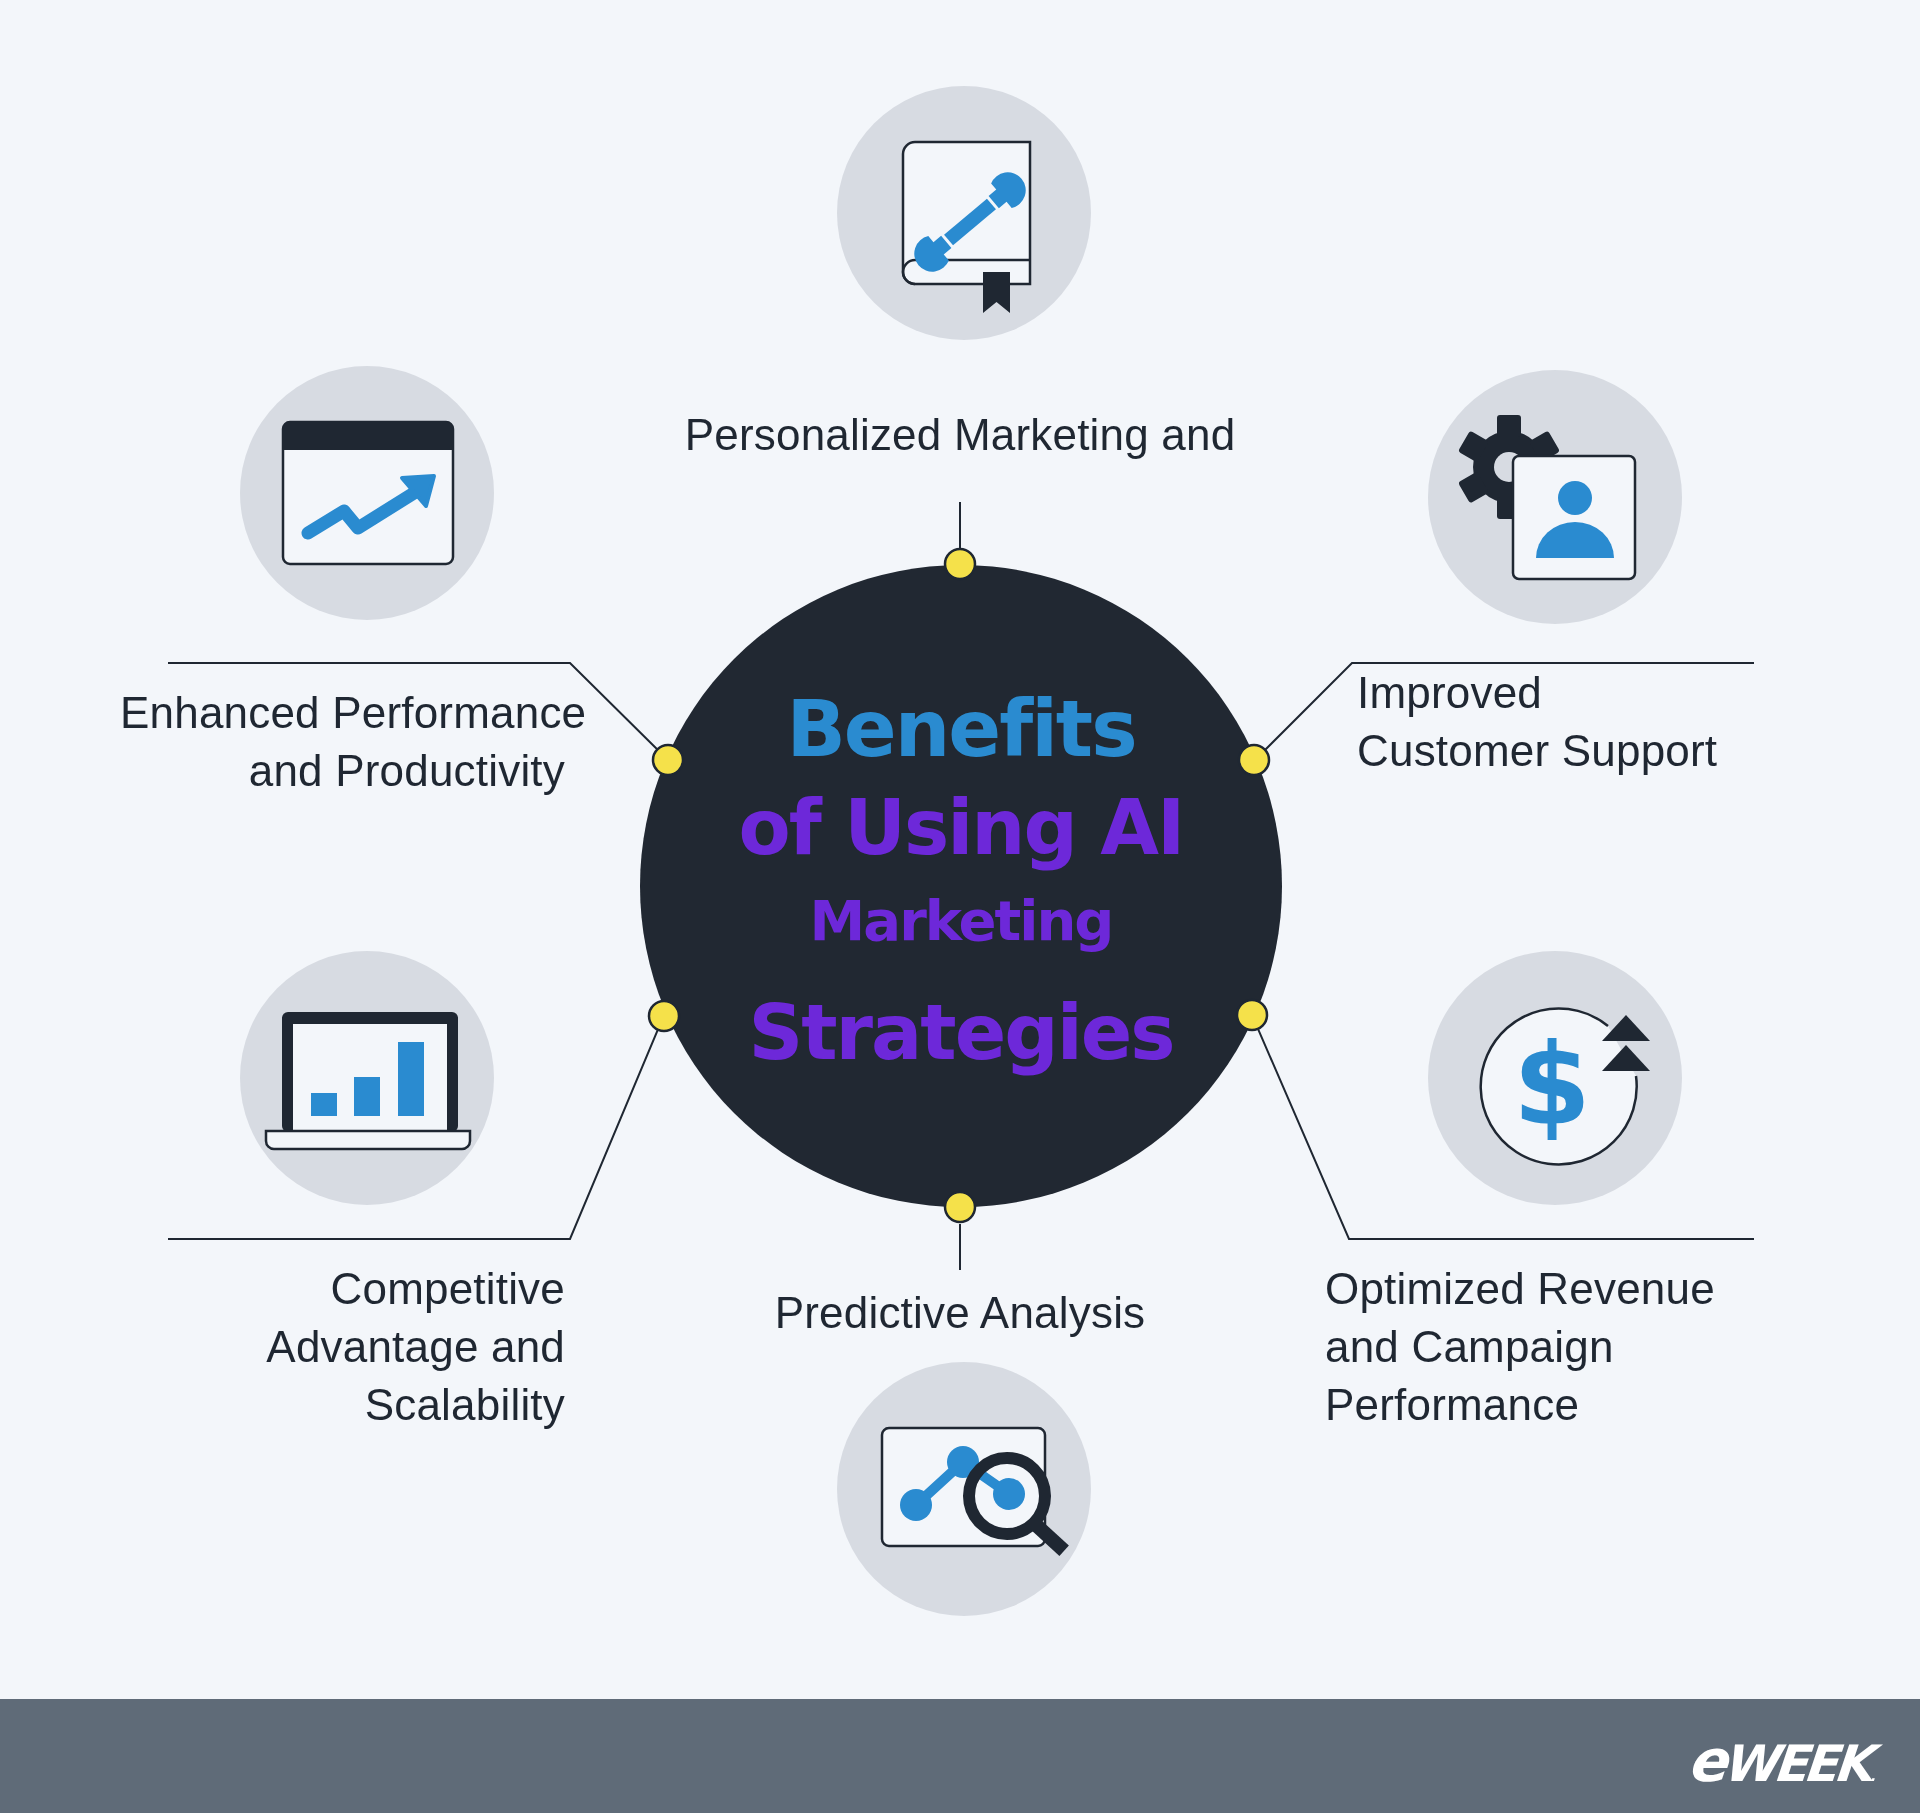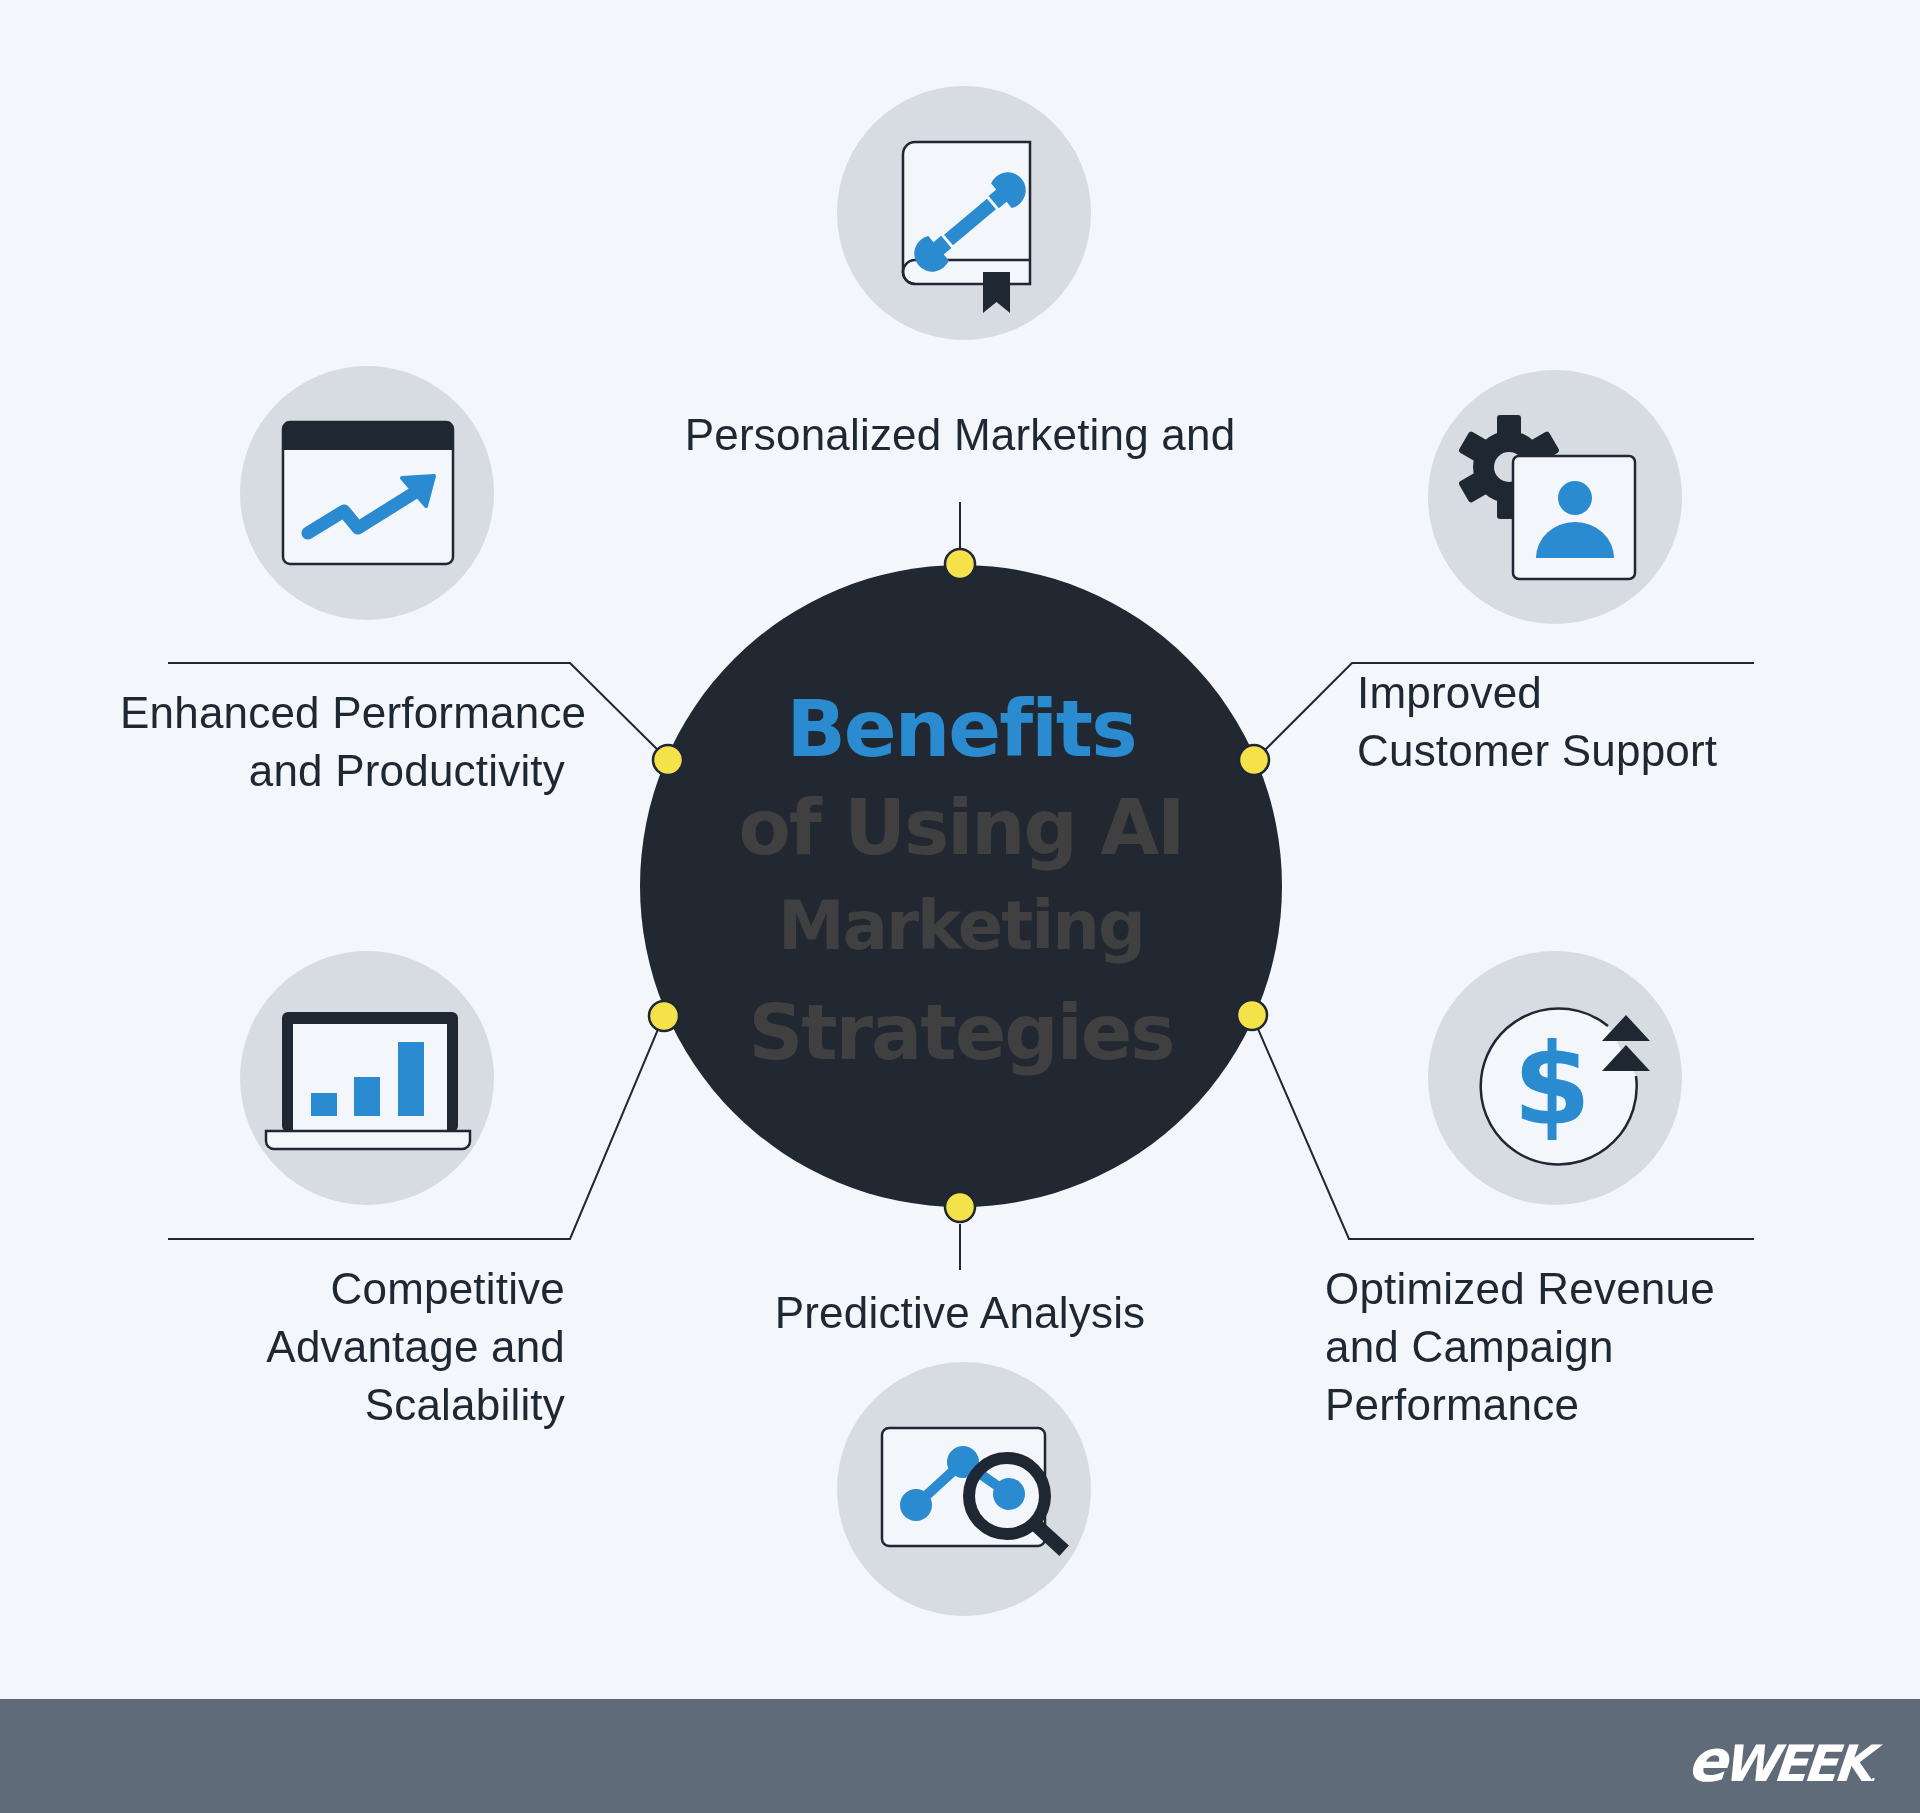--- a/index.html
+++ b/index.html
@@ -22,7 +22,7 @@
   .title {
     position: absolute; left: 640px; width: 642px; text-align: center;
     font-family: "DejaVu Sans", sans-serif; font-weight: bold;
-    color: #404040; letter-spacing: -2px; line-height: 1;
+    color: #6d28d9; letter-spacing: -2px; line-height: 1;
   }
   .title.t1 { top: 690px; font-size: 78px; color: #2a8bd0; }
   .title.t2 { top: 790px; font-size: 76px; }

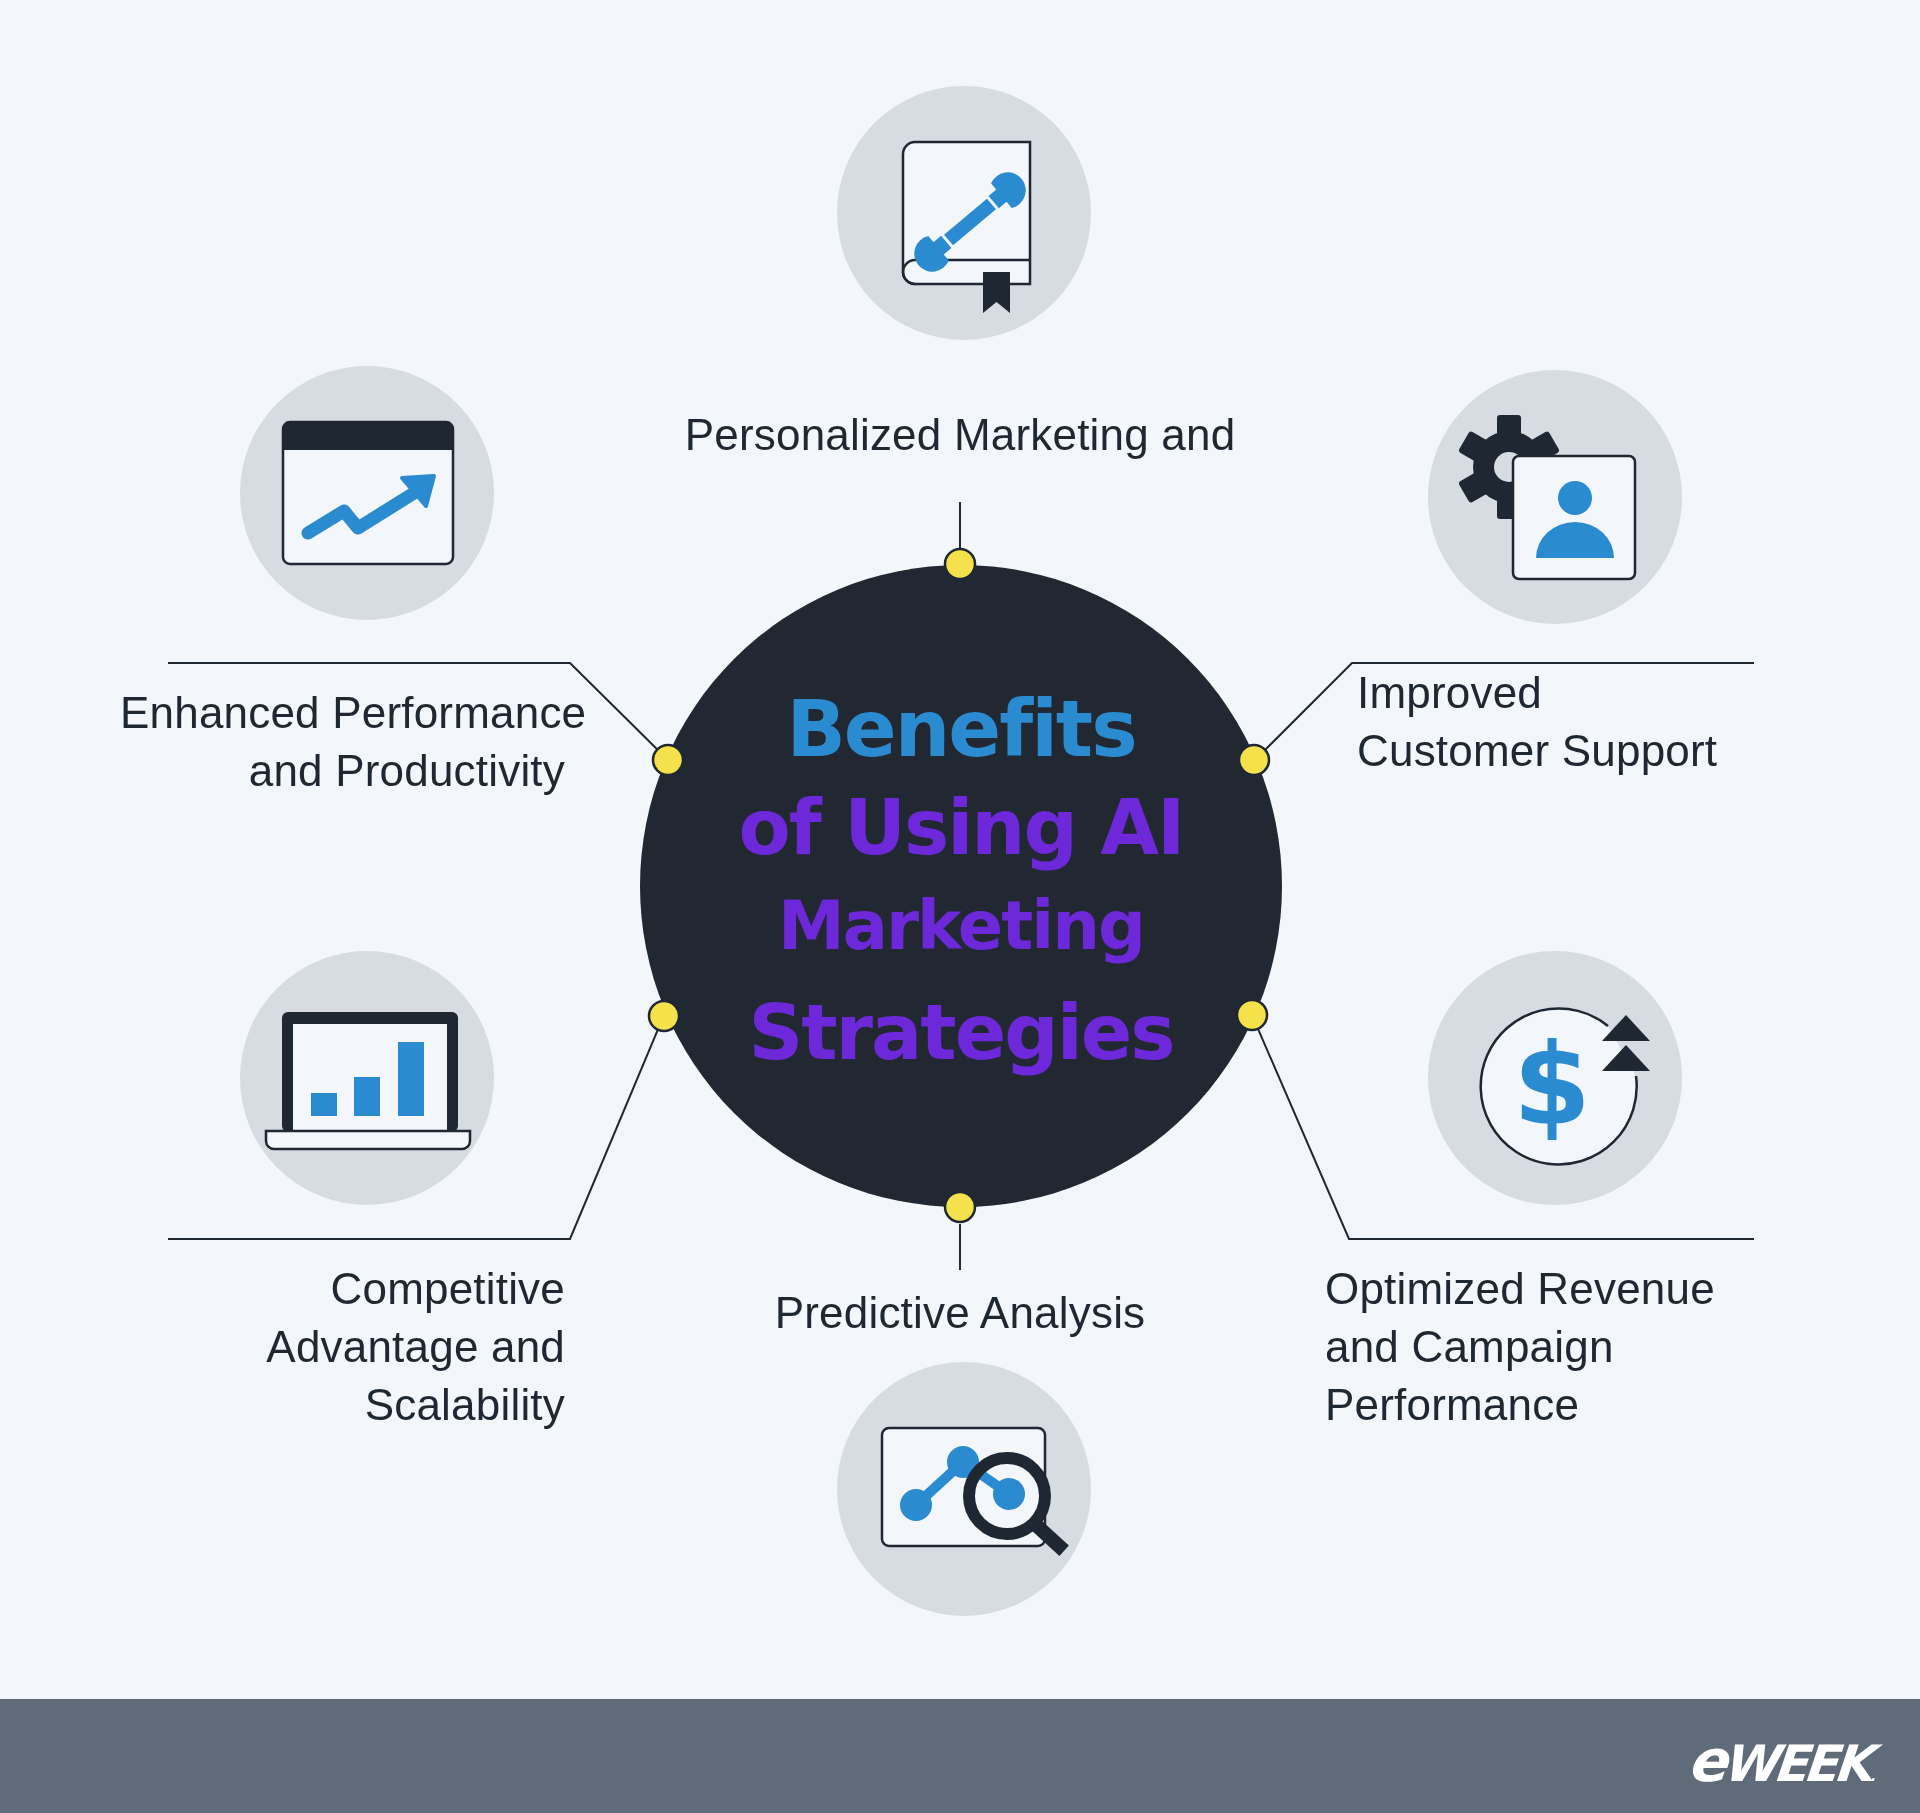--- a/index.html
+++ b/index.html
@@ -26,7 +26,7 @@
   }
   .title.t1 { top: 690px; font-size: 78px; color: #2a8bd0; }
   .title.t2 { top: 790px; font-size: 76px; }
-  .title.t3 { top: 893px; font-size: 67px; }
+  .title.t3 { top: 893px; font-size: 56px; }
   .title.t4 { top: 995px; font-size: 76px; }
   .label {
     position: absolute; font-size: 44px; line-height: 58px; color: #1f2732;

